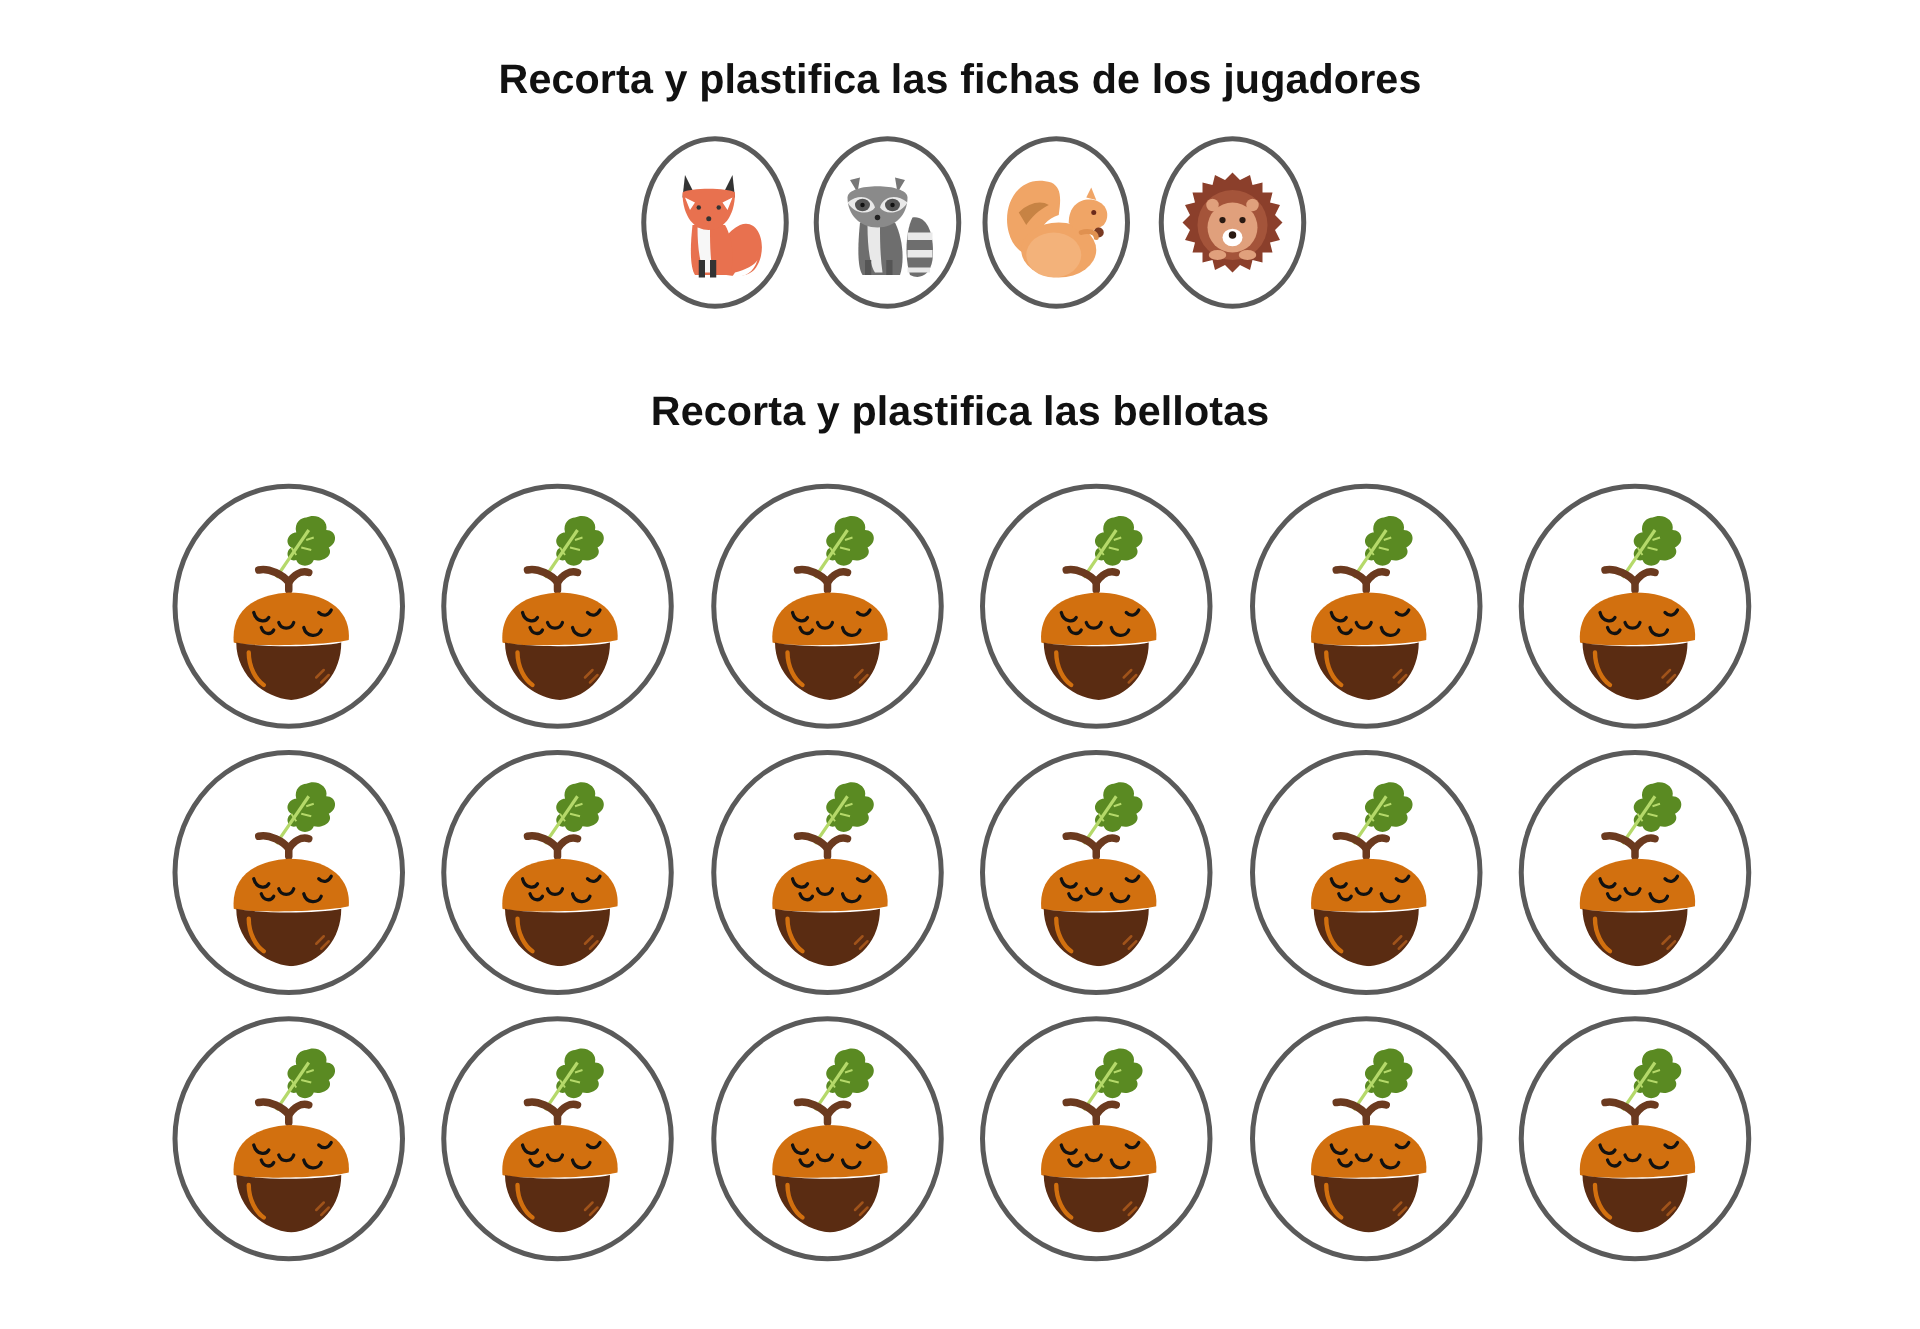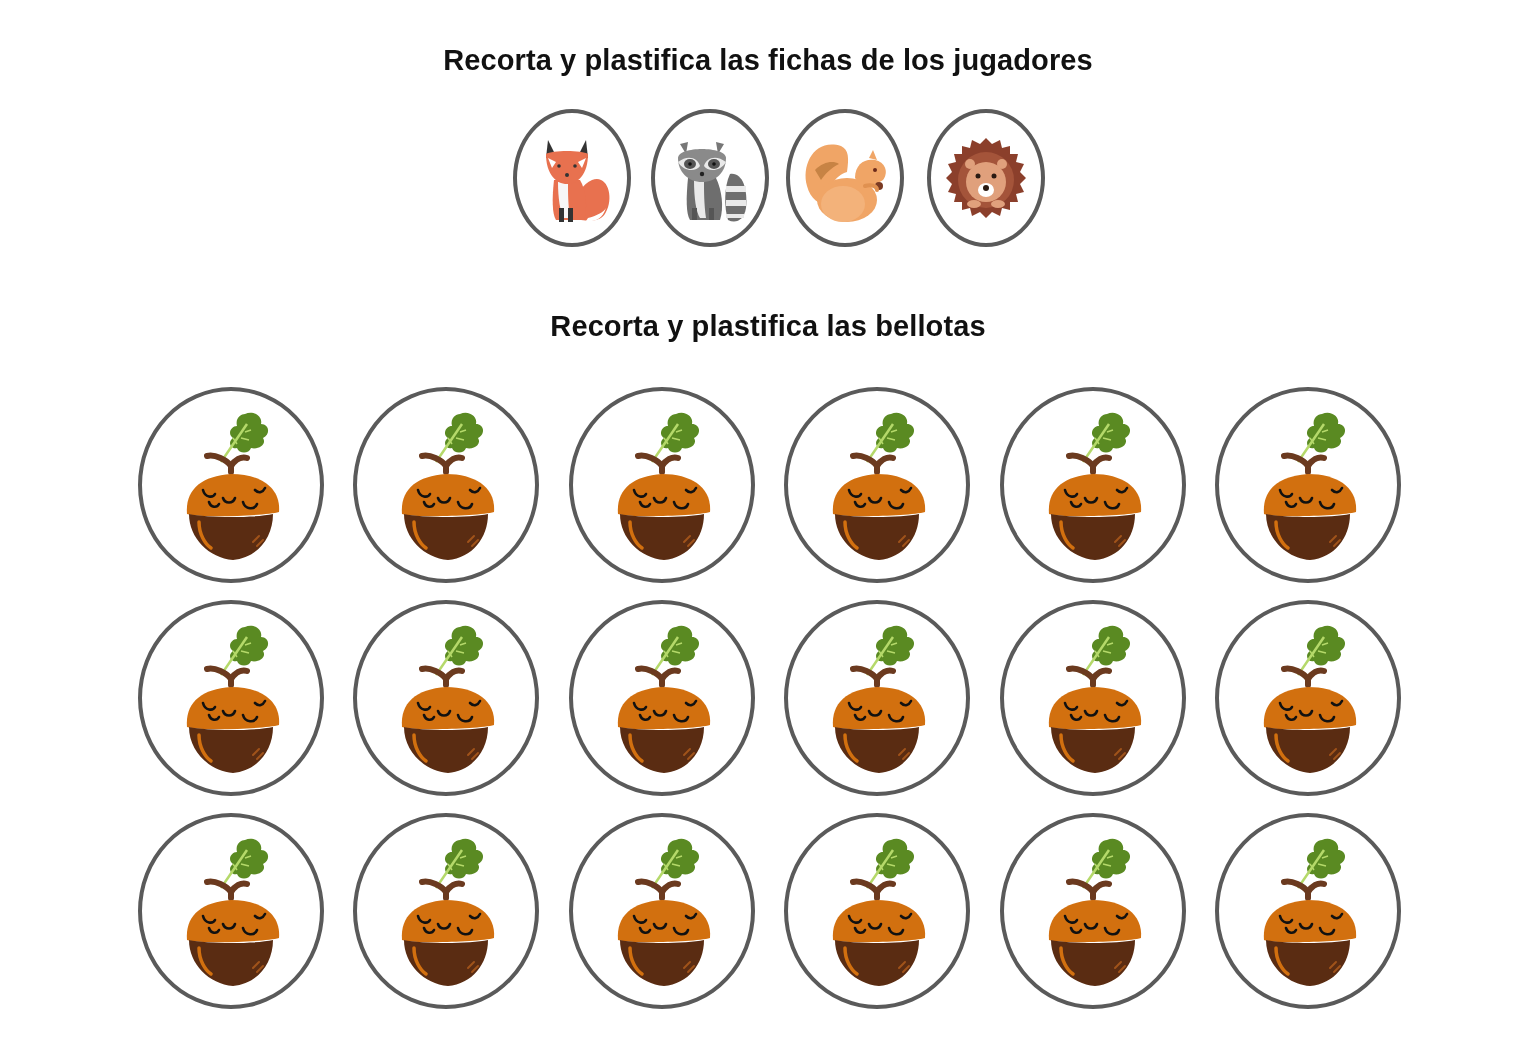--- a/index.html
+++ b/index.html
@@ -6,7 +6,7 @@
   body { width: 1536px; height: 1063px; position: relative; overflow: hidden;
          font-family: "Liberation Sans", sans-serif; color: #111; }
   .title { position: absolute; left: 0; width: 1536px; text-align: center;
-           font-weight: bold; font-size: 29px; letter-spacing: 0.1px; }
+           font-weight: bold; font-size: 33px; letter-spacing: 0.1px; }
   #title1 { top: 44px; }
   #title2 { top: 310px; }
   .token { position: absolute; box-sizing: border-box; border: 4px solid #5a5a5a;

